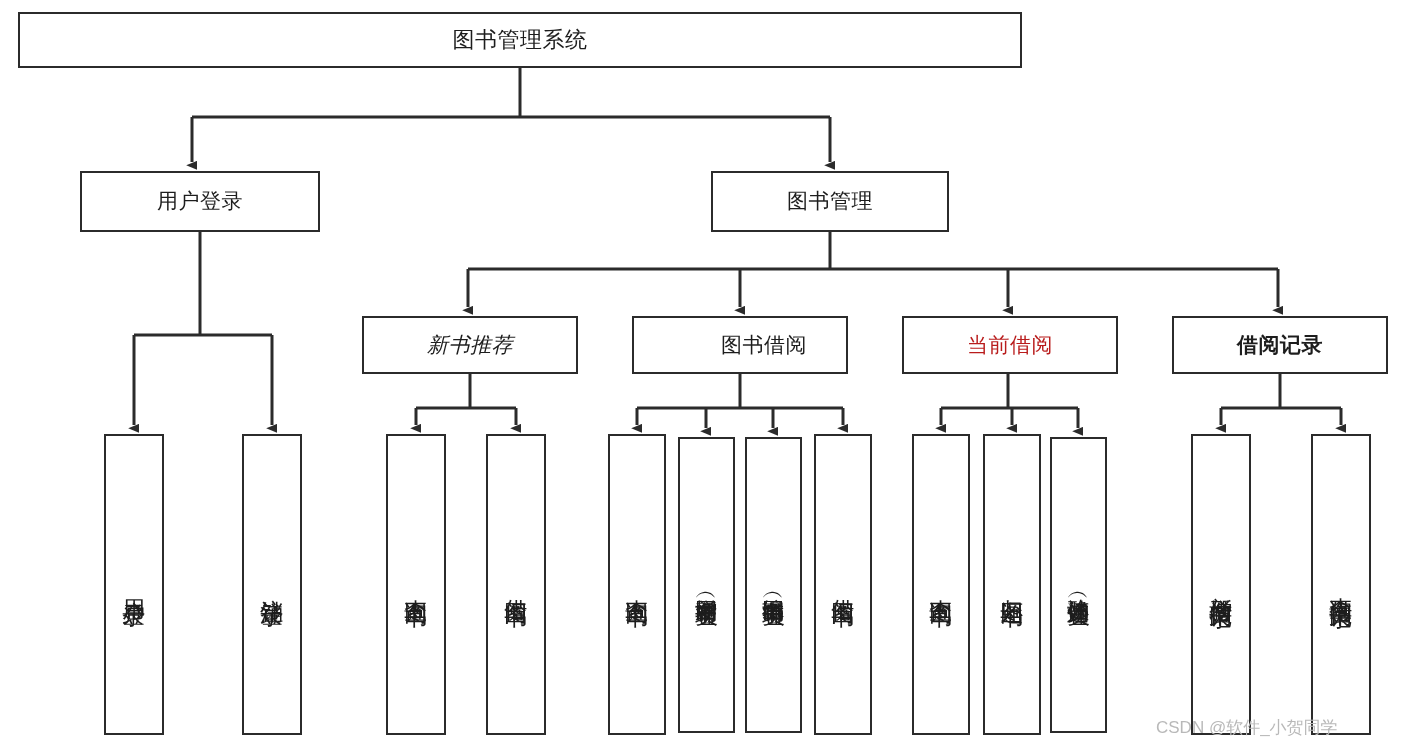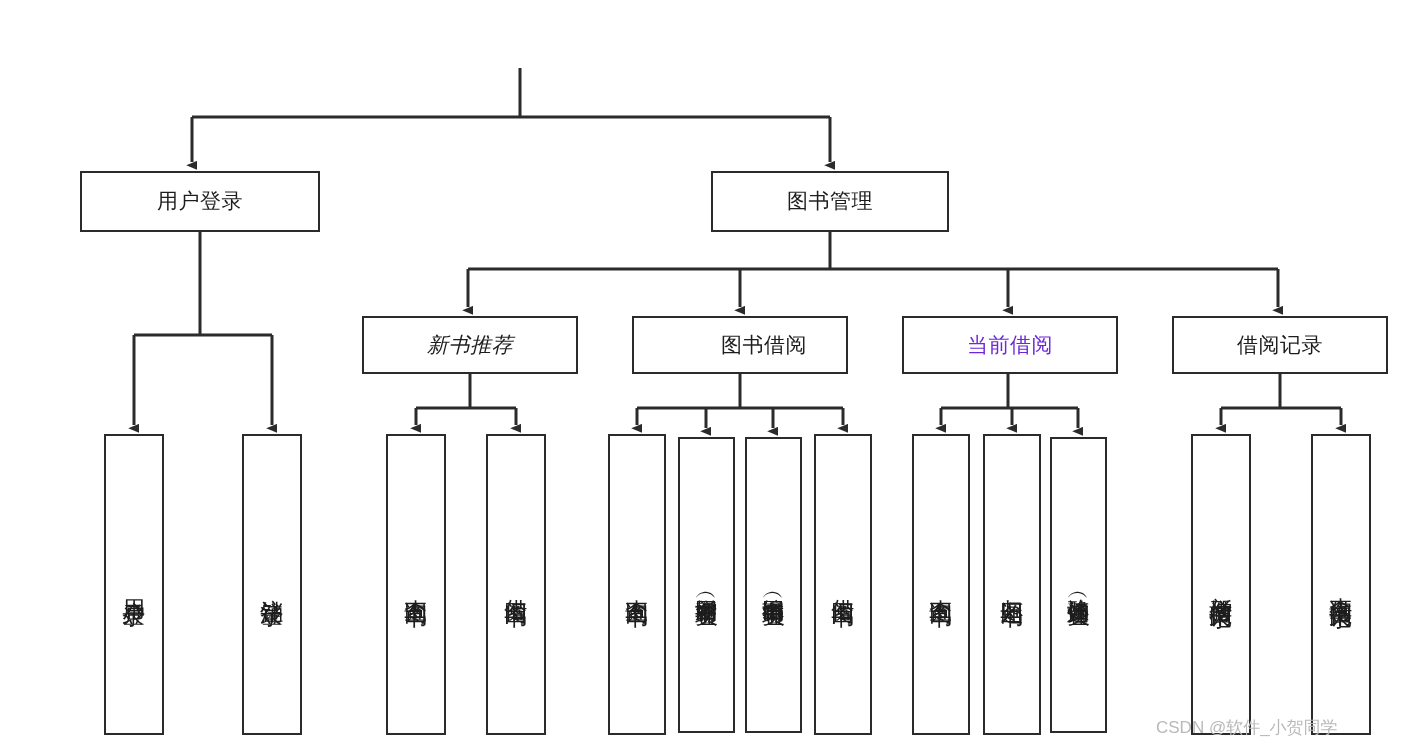--- a/index.html
+++ b/index.html
@@ -128,6 +128,9 @@
     </g>
   </svg>
 
+  <div class="node horiz root" style="left: 18px; top: 12px; width: 1004px; height: 56px; border-color: rgb(43, 43, 43); background: rgb(255, 255, 255);">
+    <span class="label" style="color: rgb(29, 29, 29);">图书管理系统</span>
+  </div>
 
   <div class="node horiz" style="left: 80px; top: 171px; width: 240px; height: 61px; border-color: rgb(43, 43, 43); background: rgb(255, 255, 255);">
     <span class="label" style="color: rgb(29, 29, 29);">用户登录</span>

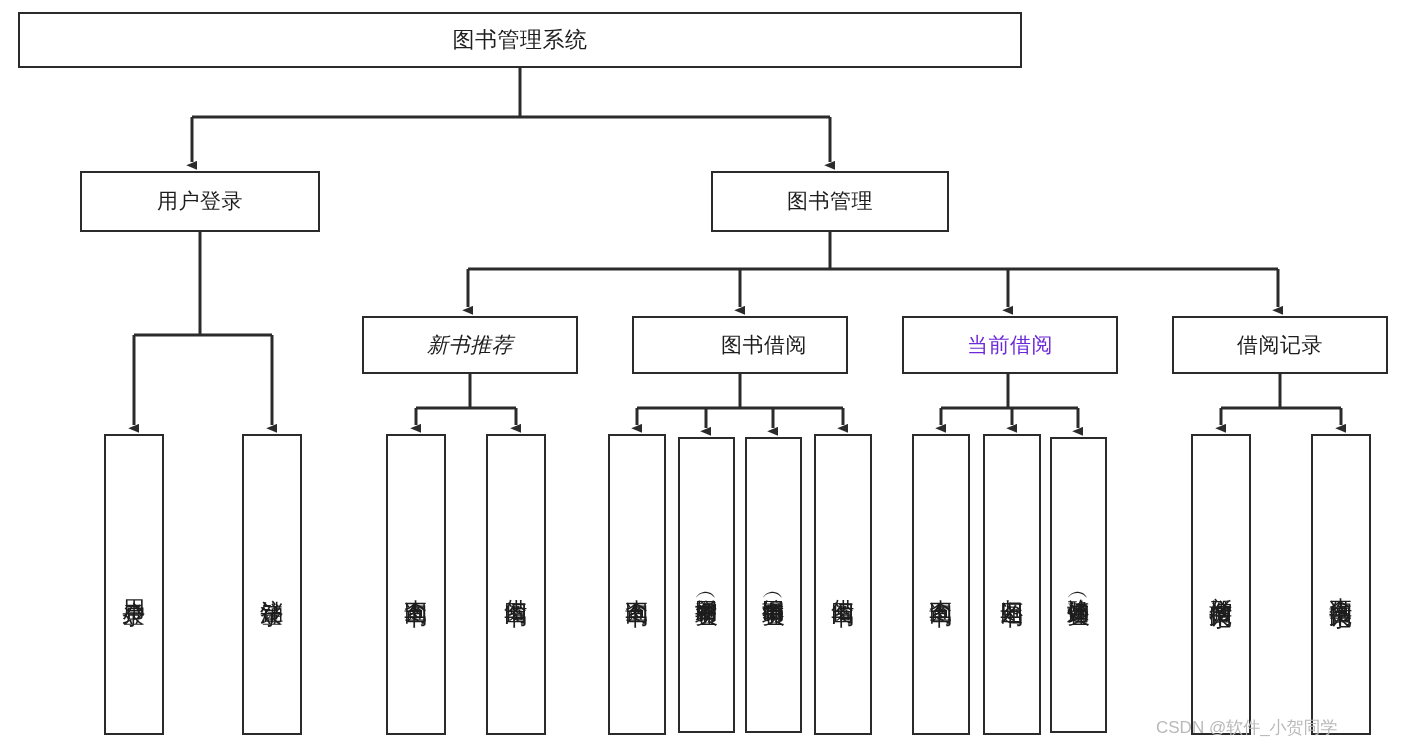--- a/index.html
+++ b/index.html
@@ -146,7 +146,7 @@
     <span class="label" style="color: rgb(29, 29, 29);">图书借阅</span>
   </div>
   <div class="node horiz" style="left: 902px; top: 316px; width: 216px; height: 58px; border-color: rgb(43, 43, 43); background: rgb(255, 255, 255);">
-    <span class="label" style="color: #6d28d9;">当前借阅</span>
+    <span class="label" style="color: #b91c1c;">当前借阅</span>
   </div>
   <div class="node horiz" style="left: 1172px; top: 316px; width: 216px; height: 58px; border-color: rgb(43, 43, 43); background: rgb(255, 255, 255);">
     <span class="label" style="color: rgb(29, 29, 29);">借阅记录</span>

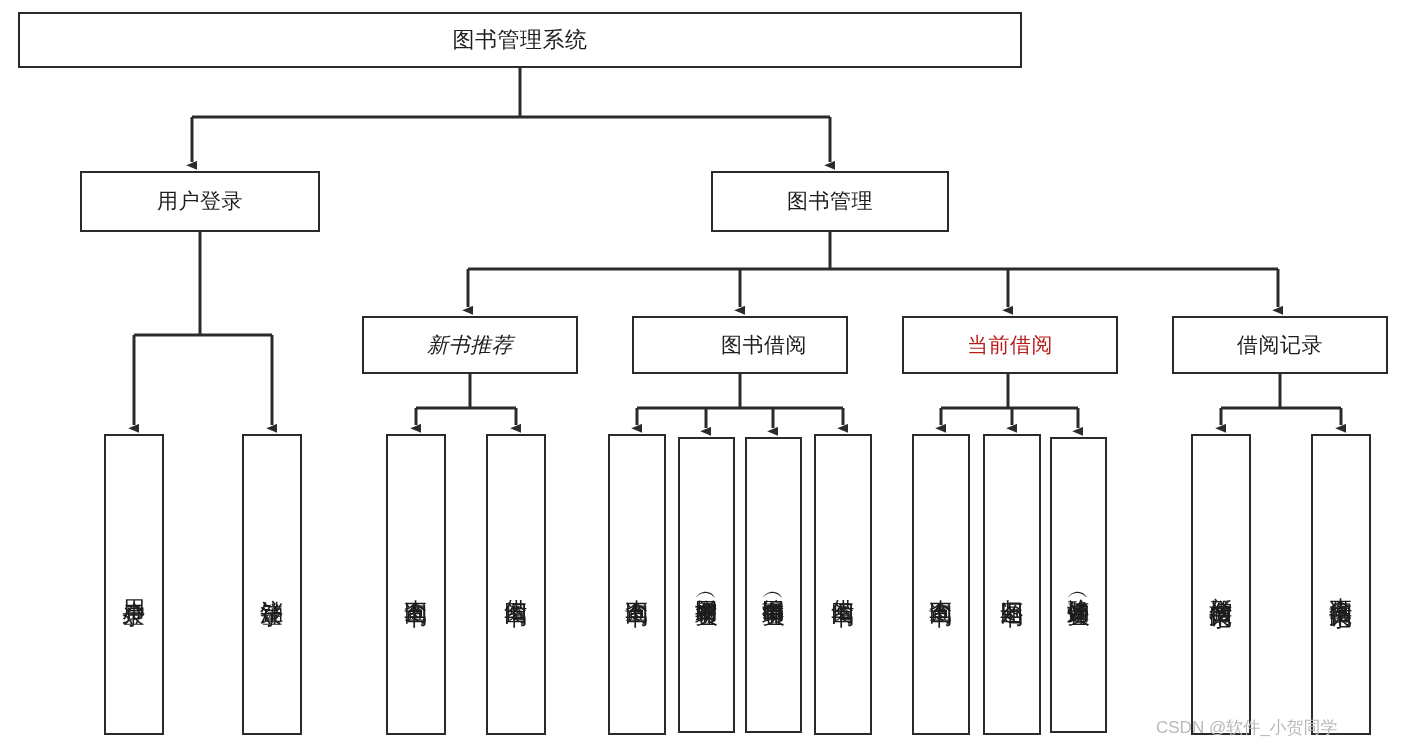--- a/index.html
+++ b/index.html
@@ -148,7 +148,7 @@
   <div class="node horiz" style="left: 902px; top: 316px; width: 216px; height: 58px; border-color: rgb(43, 43, 43); background: rgb(255, 255, 255);">
     <span class="label" style="color: #b91c1c;">当前借阅</span>
   </div>
-  <div class="node horiz" style="left: 1172px; top: 316px; width: 216px; height: 58px; border-color: rgb(43, 43, 43); background: rgb(255, 255, 255);">
+  <div class="node horiz" style="left: 1172px; top: 316px; width: 216px; height: 58px; border-color: rgb(43, 43, 43); background: rgb(255, 255, 255); font-weight: bold;">
     <span class="label" style="color: rgb(29, 29, 29);">借阅记录</span>
   </div>
 

